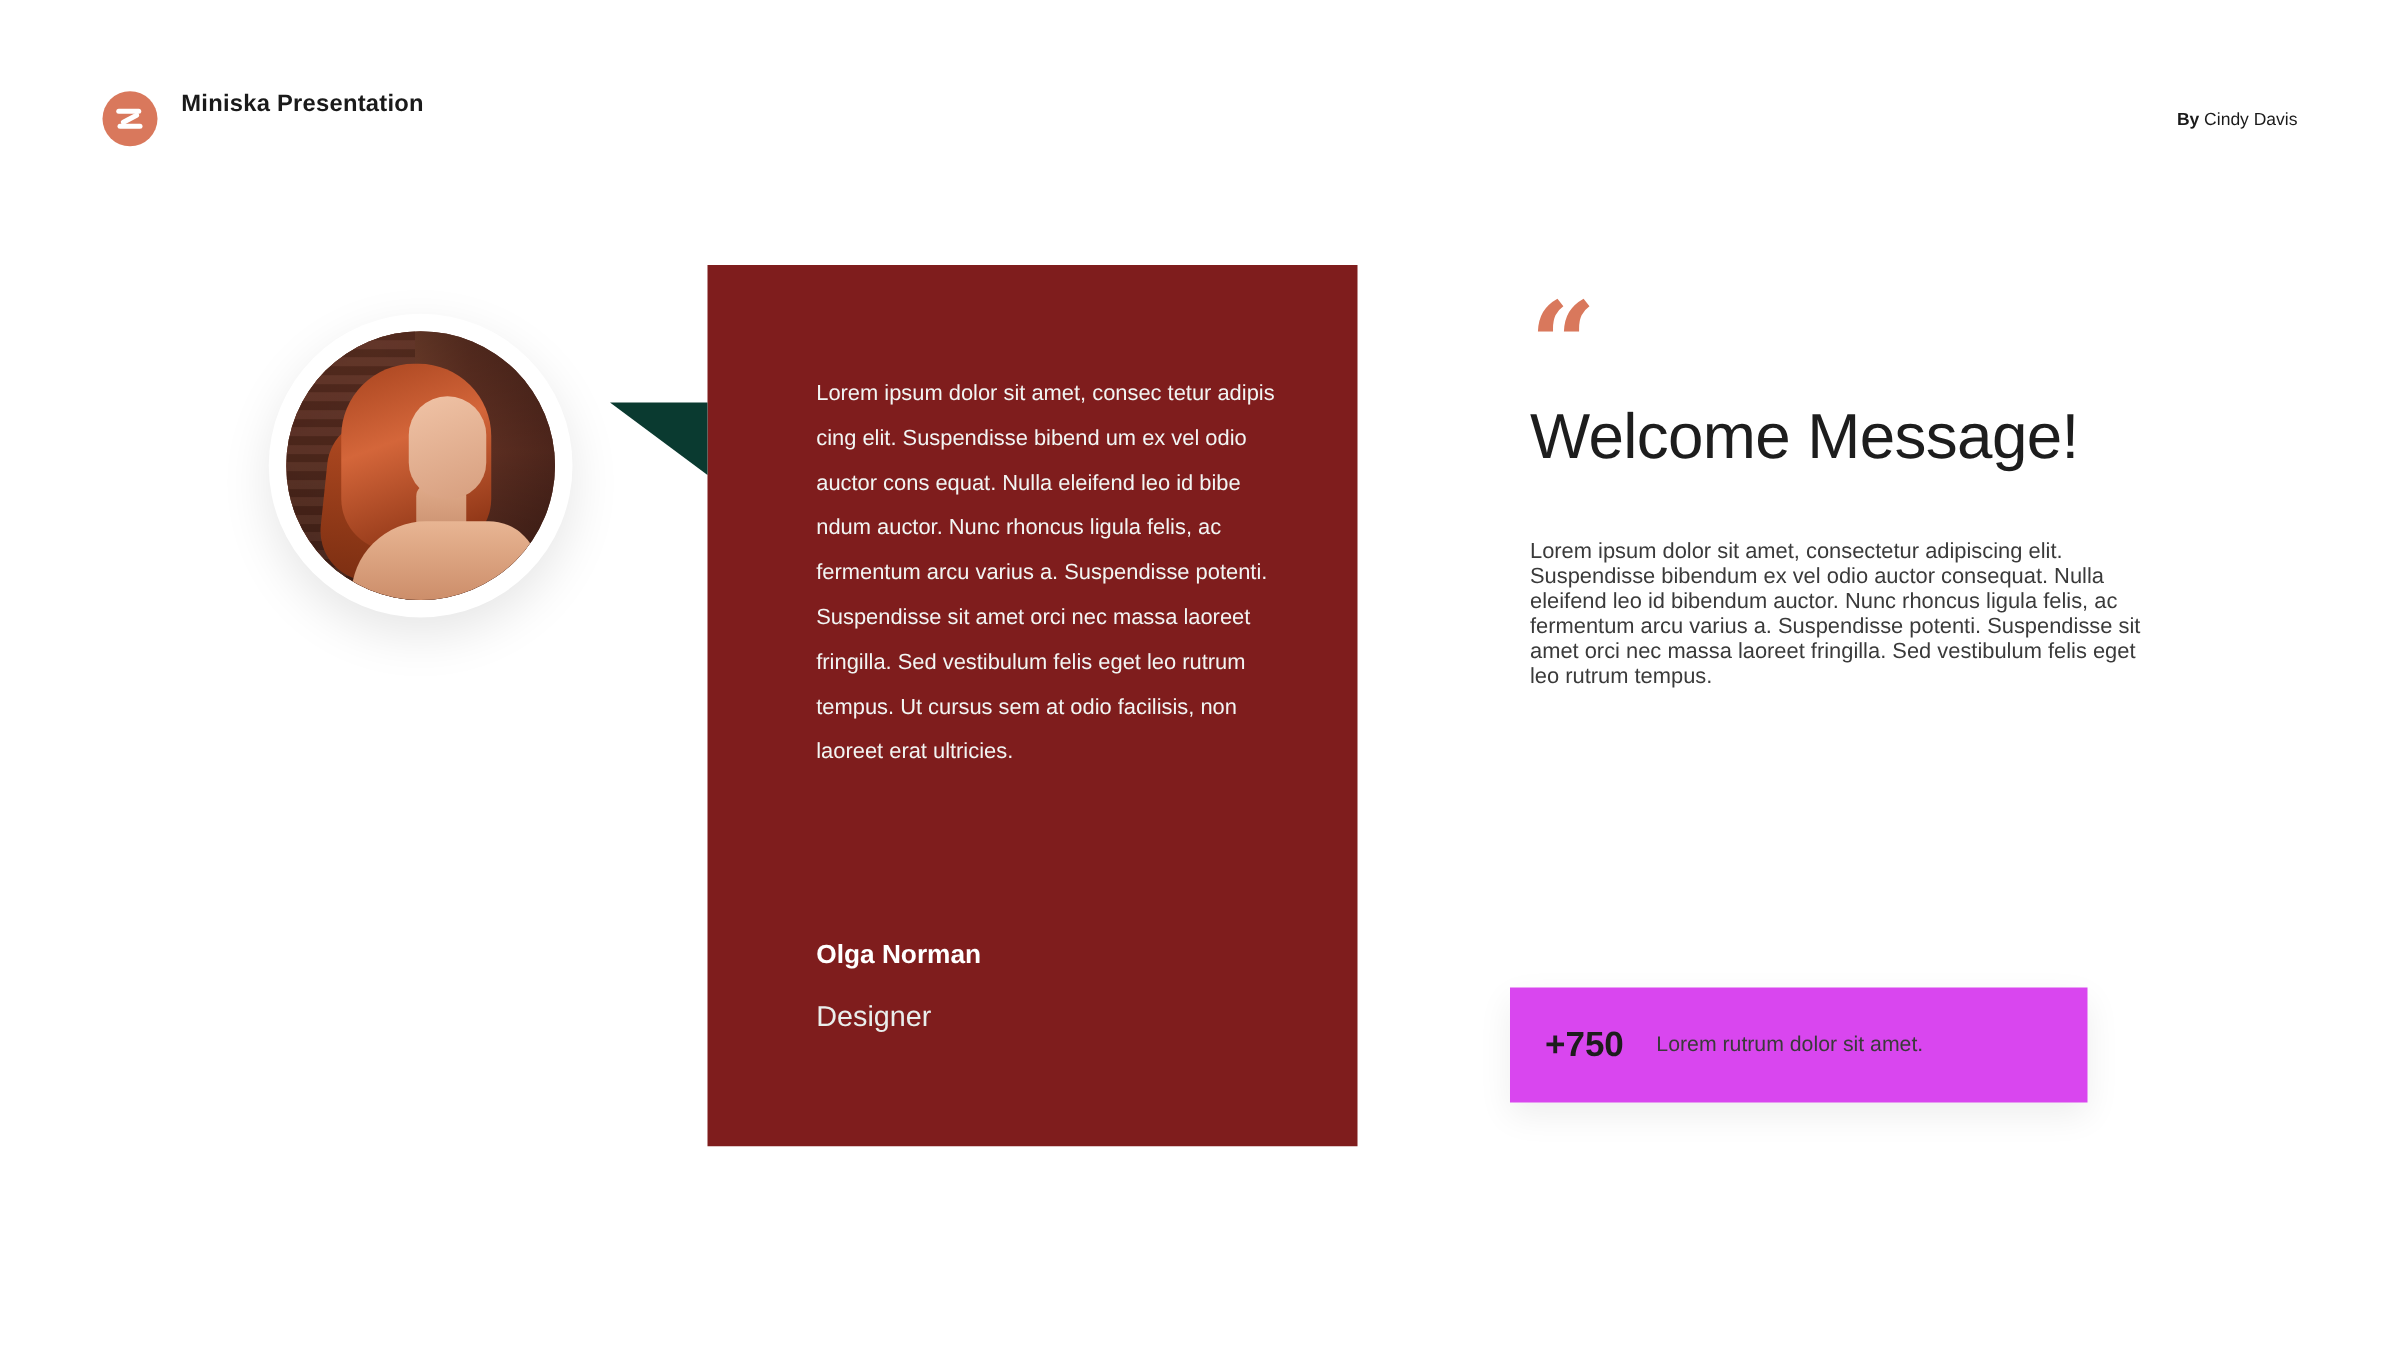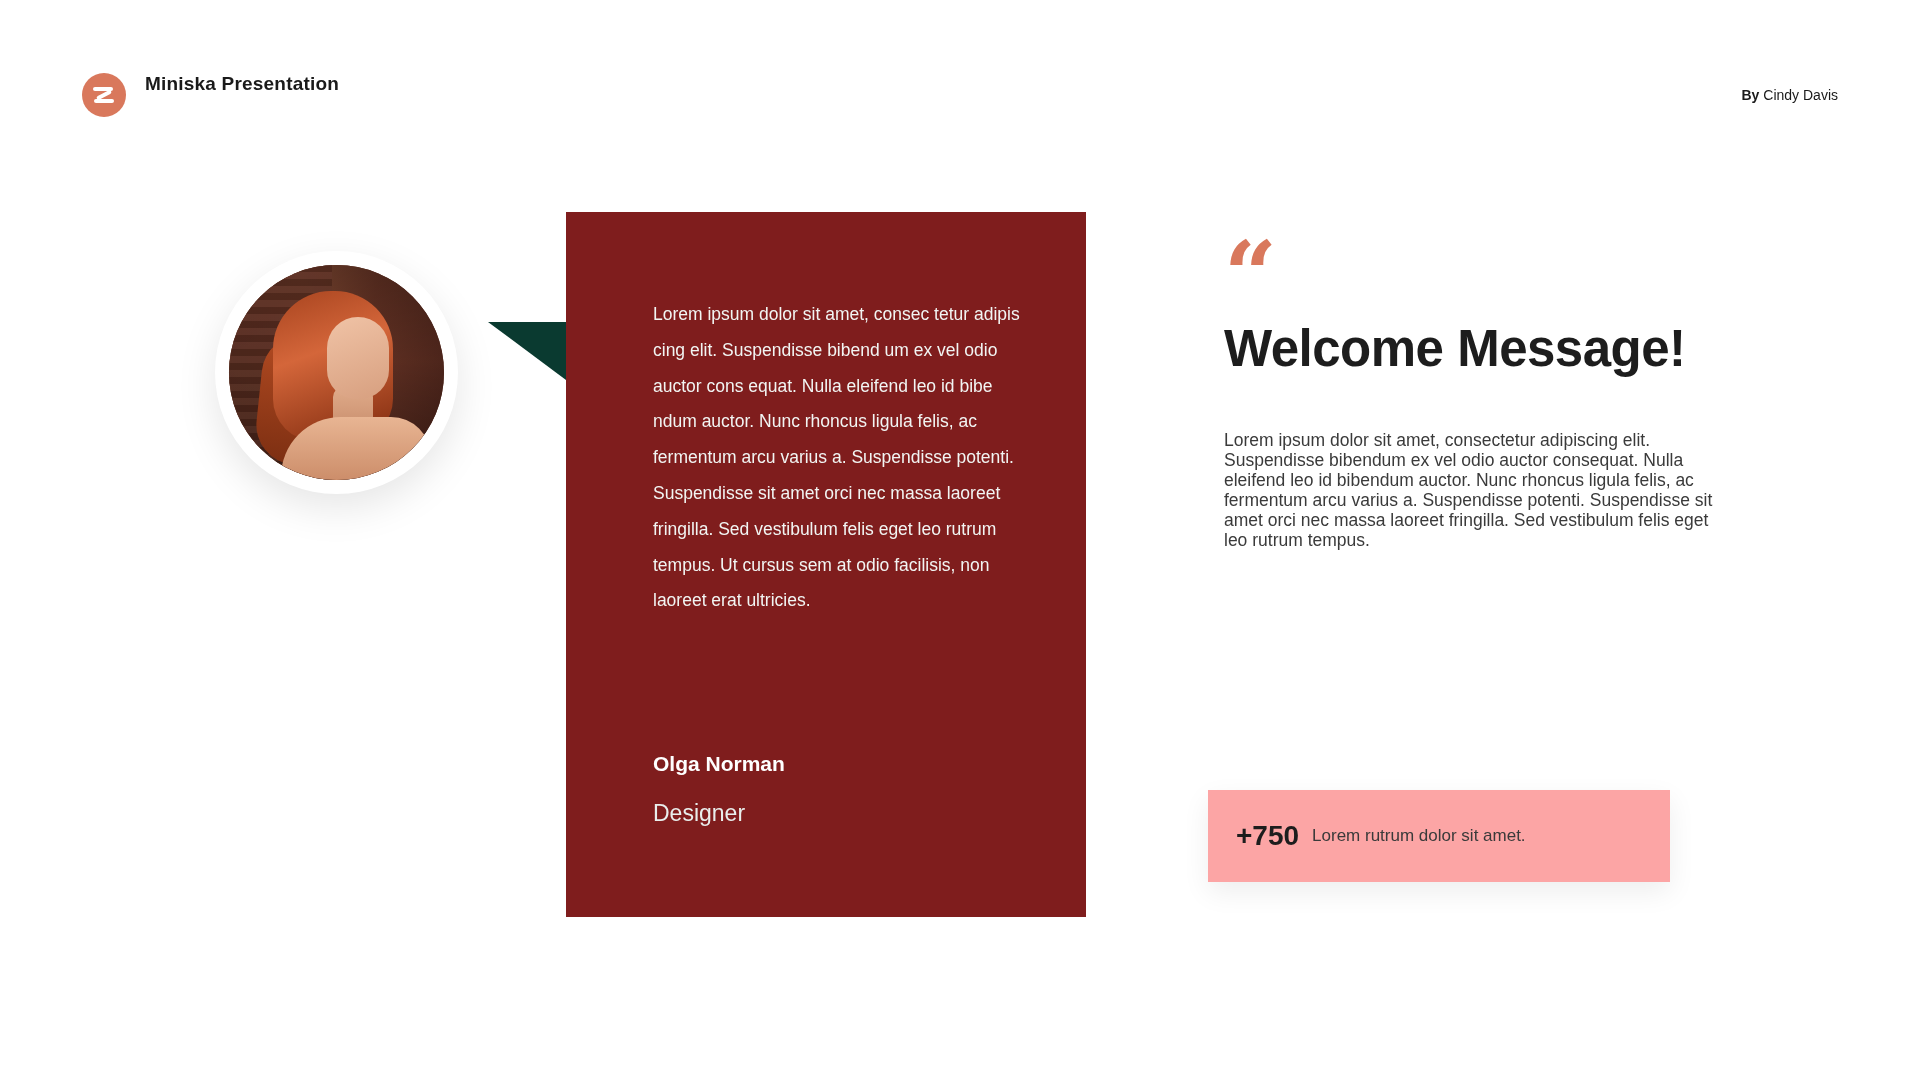--- a/index.html
+++ b/index.html
@@ -209,7 +209,7 @@
     margin-top: 24px;
     font-size: 51px;
     line-height: 58px;
-    font-weight: bold;
+    font-weight: normal;
     color: #1d1d1d;
     letter-spacing: -0.5px;
   }

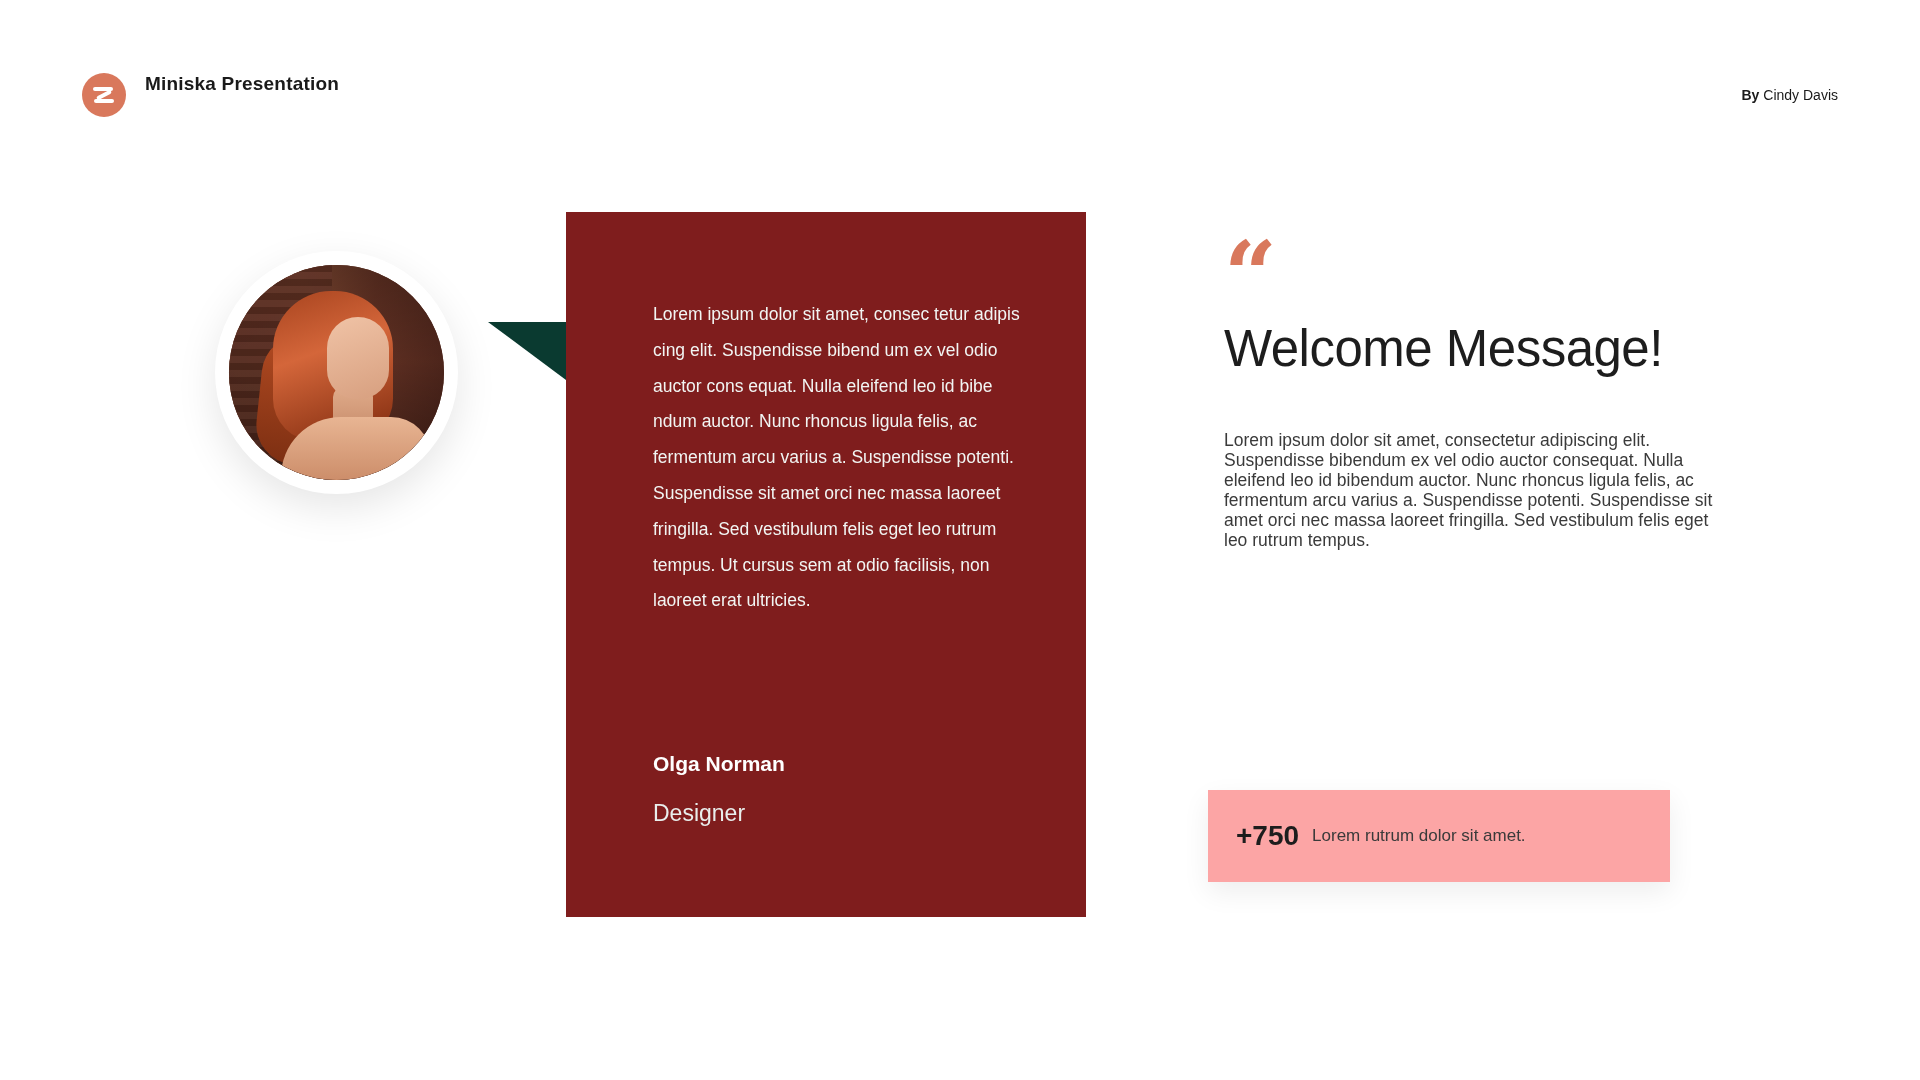--- a/index.html
+++ b/index.html
@@ -226,12 +226,12 @@
     top: 790px;
     width: 462px;
     height: 92px;
-    background: #fca5a5;
+    background: #d946ef;
     box-shadow: 0 10px 26px rgba(0,0,0,.07);
     display: flex;
     align-items: center;
     padding-left: 28px;
-    gap: 13px;
+    gap: 26px;
   }
   .stat-number {
     font-size: 28px;

